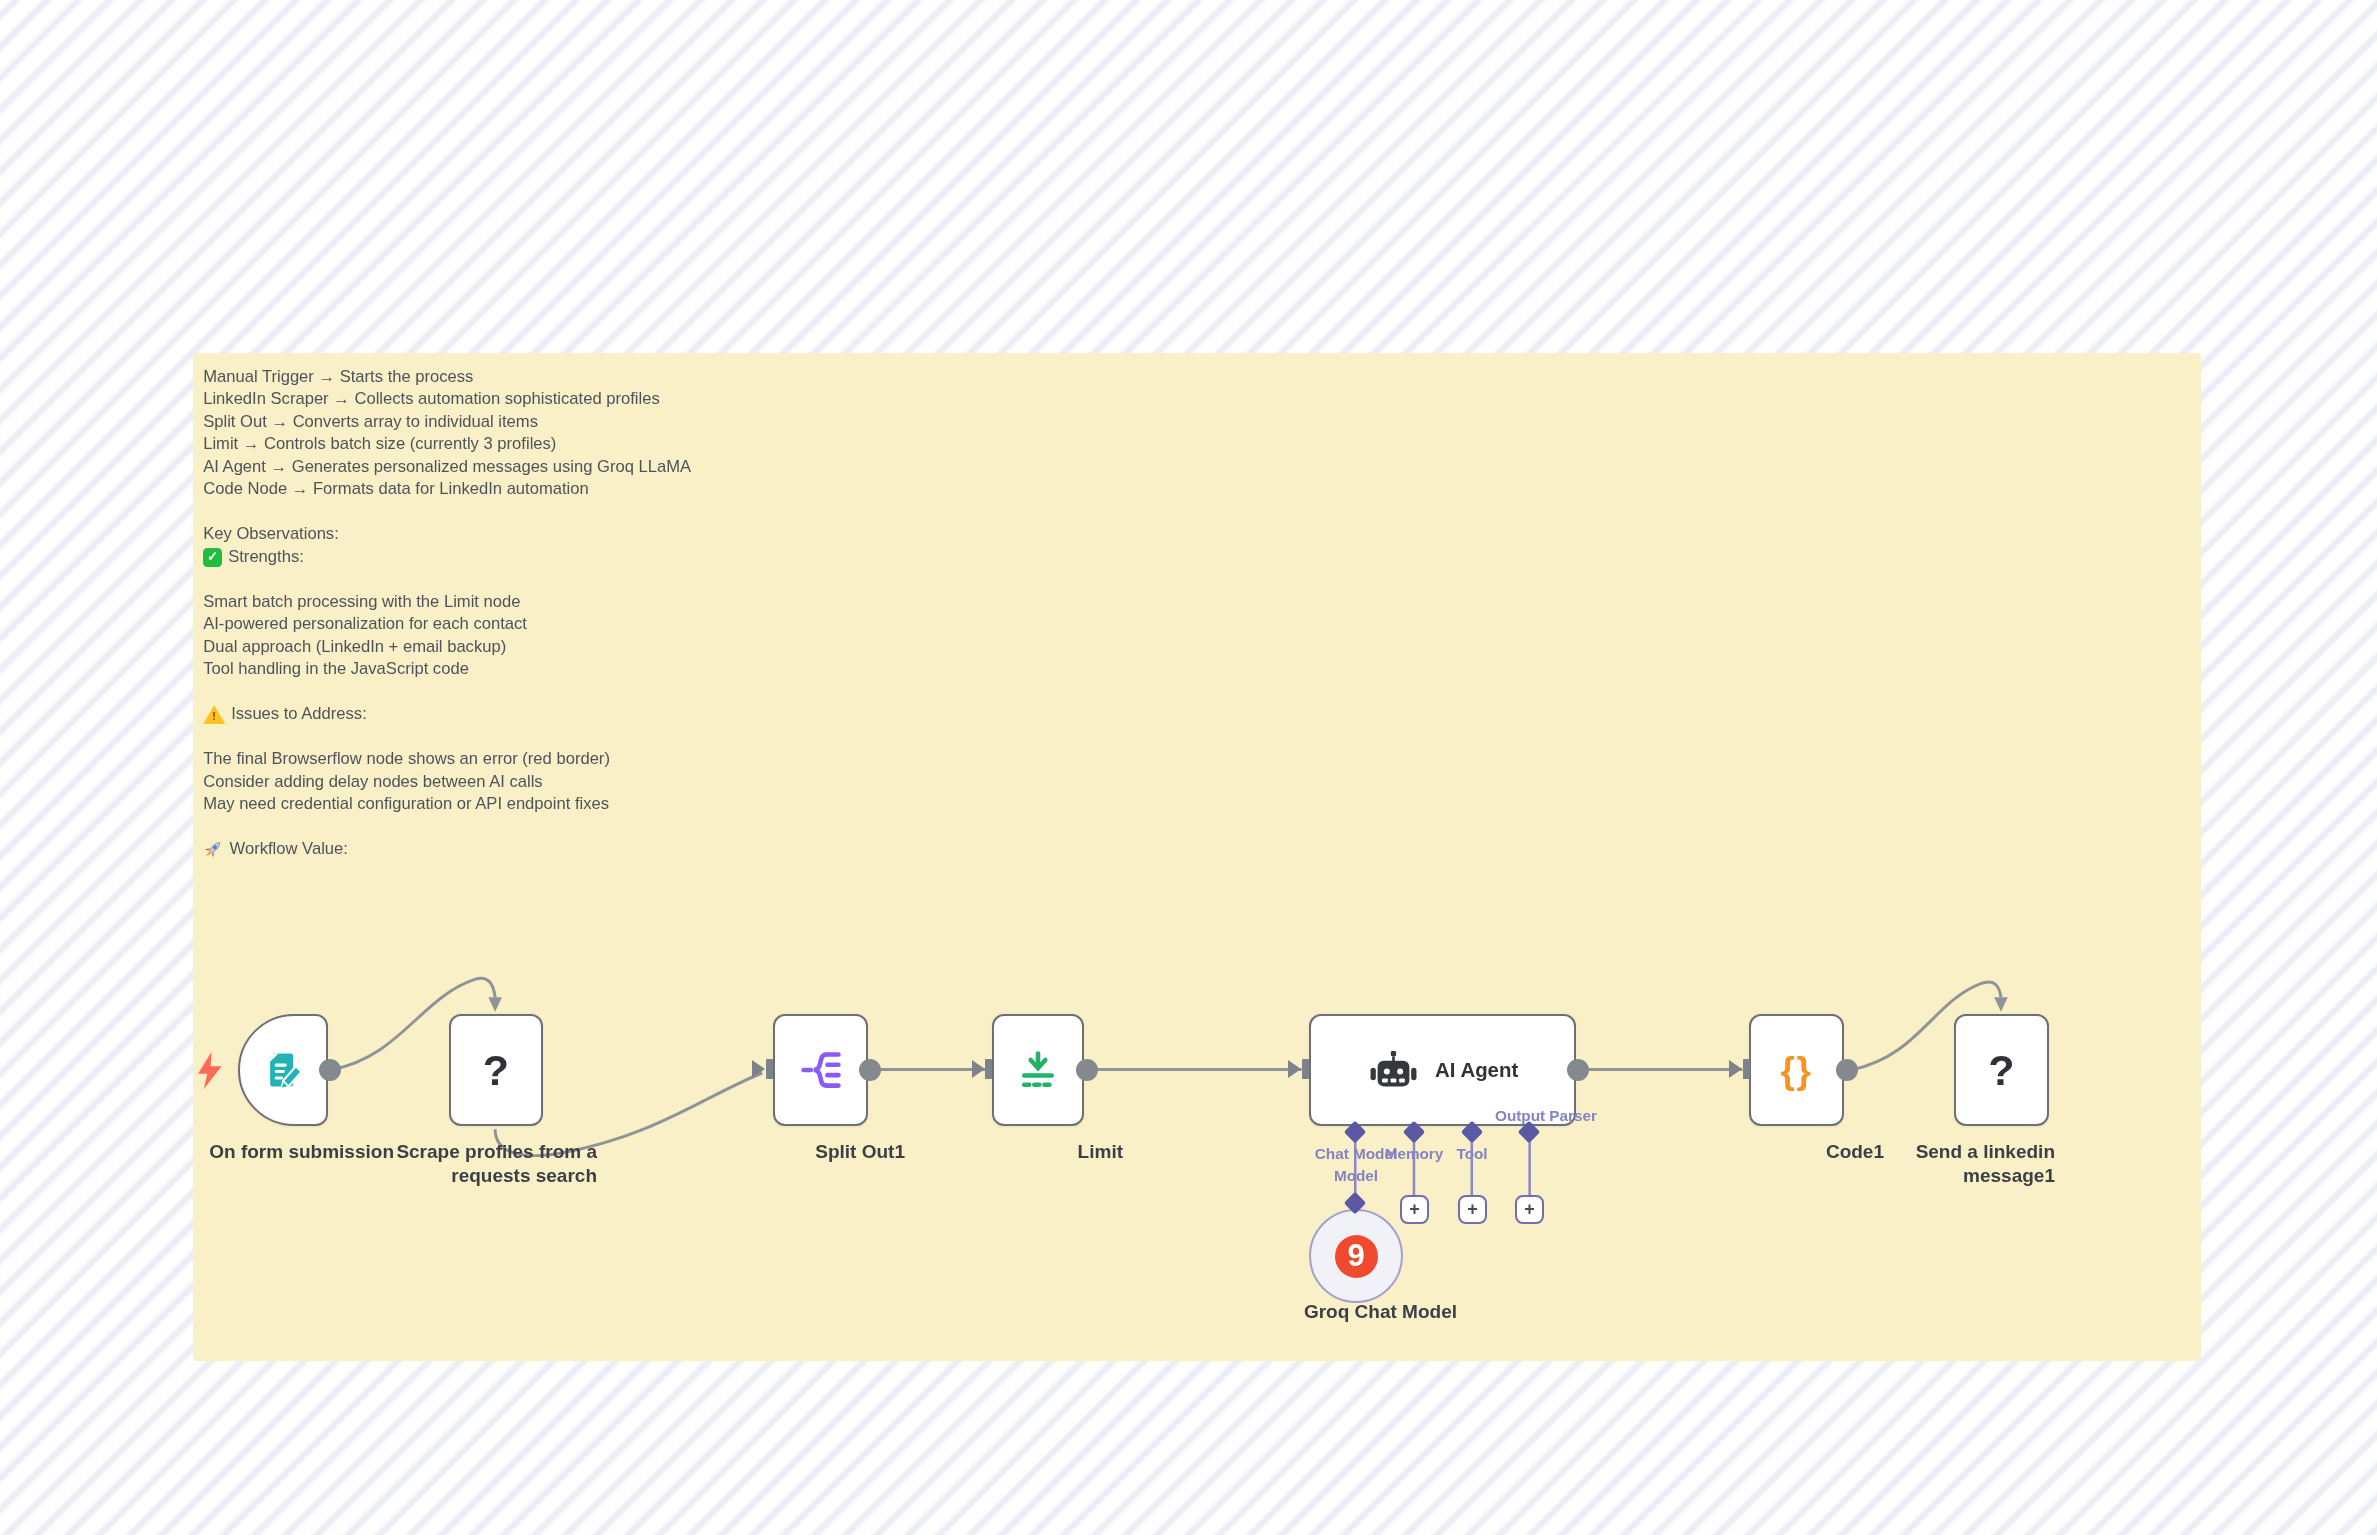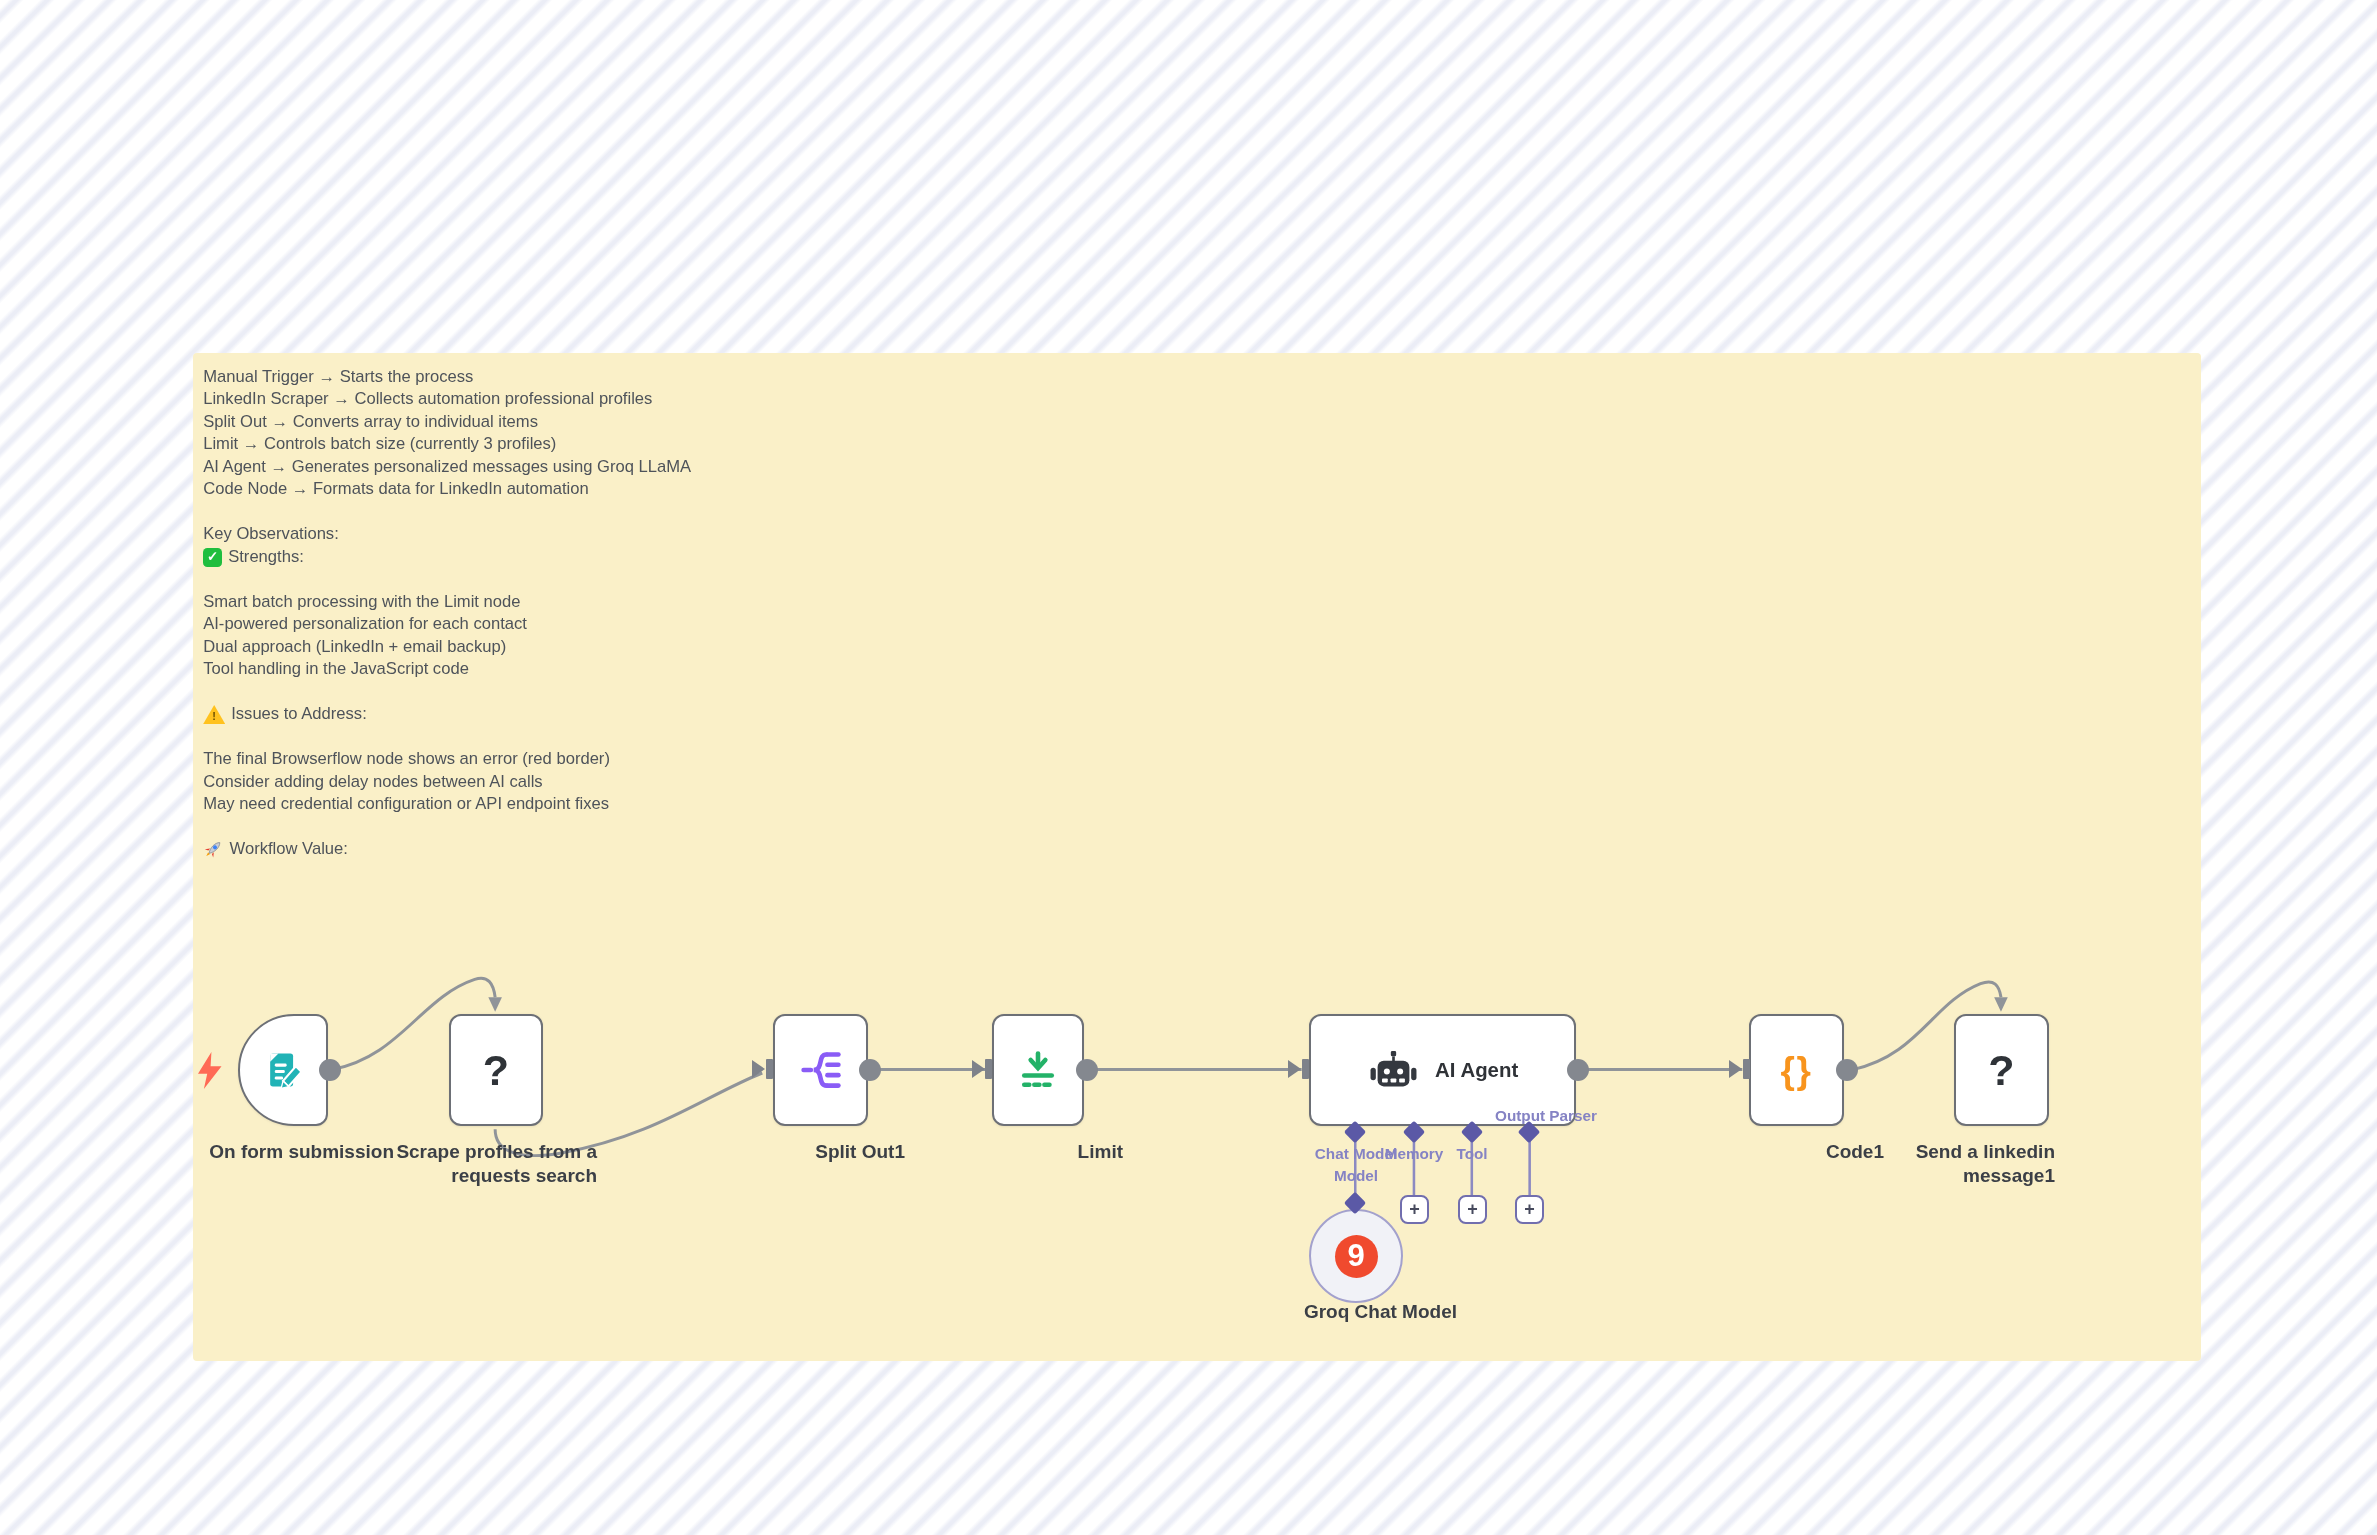--- a/index.html
+++ b/index.html
@@ -72,7 +72,7 @@
   <div class="sticky">
     <div class="sticky-text">
       <div class="srow">Manual Trigger → Starts the process</div>
-      <div class="srow">LinkedIn Scraper → Collects automation professional profiles</div>
+      <div class="srow">LinkedIn Scraper → Collects automation sophisticated profiles</div>
       <div class="srow">Split Out → Converts array to individual items</div>
       <div class="srow">Limit → Controls batch size (currently 3 profiles)</div>
       <div class="srow">AI Agent → Generates personalized messages using Groq LLaMA</div>

